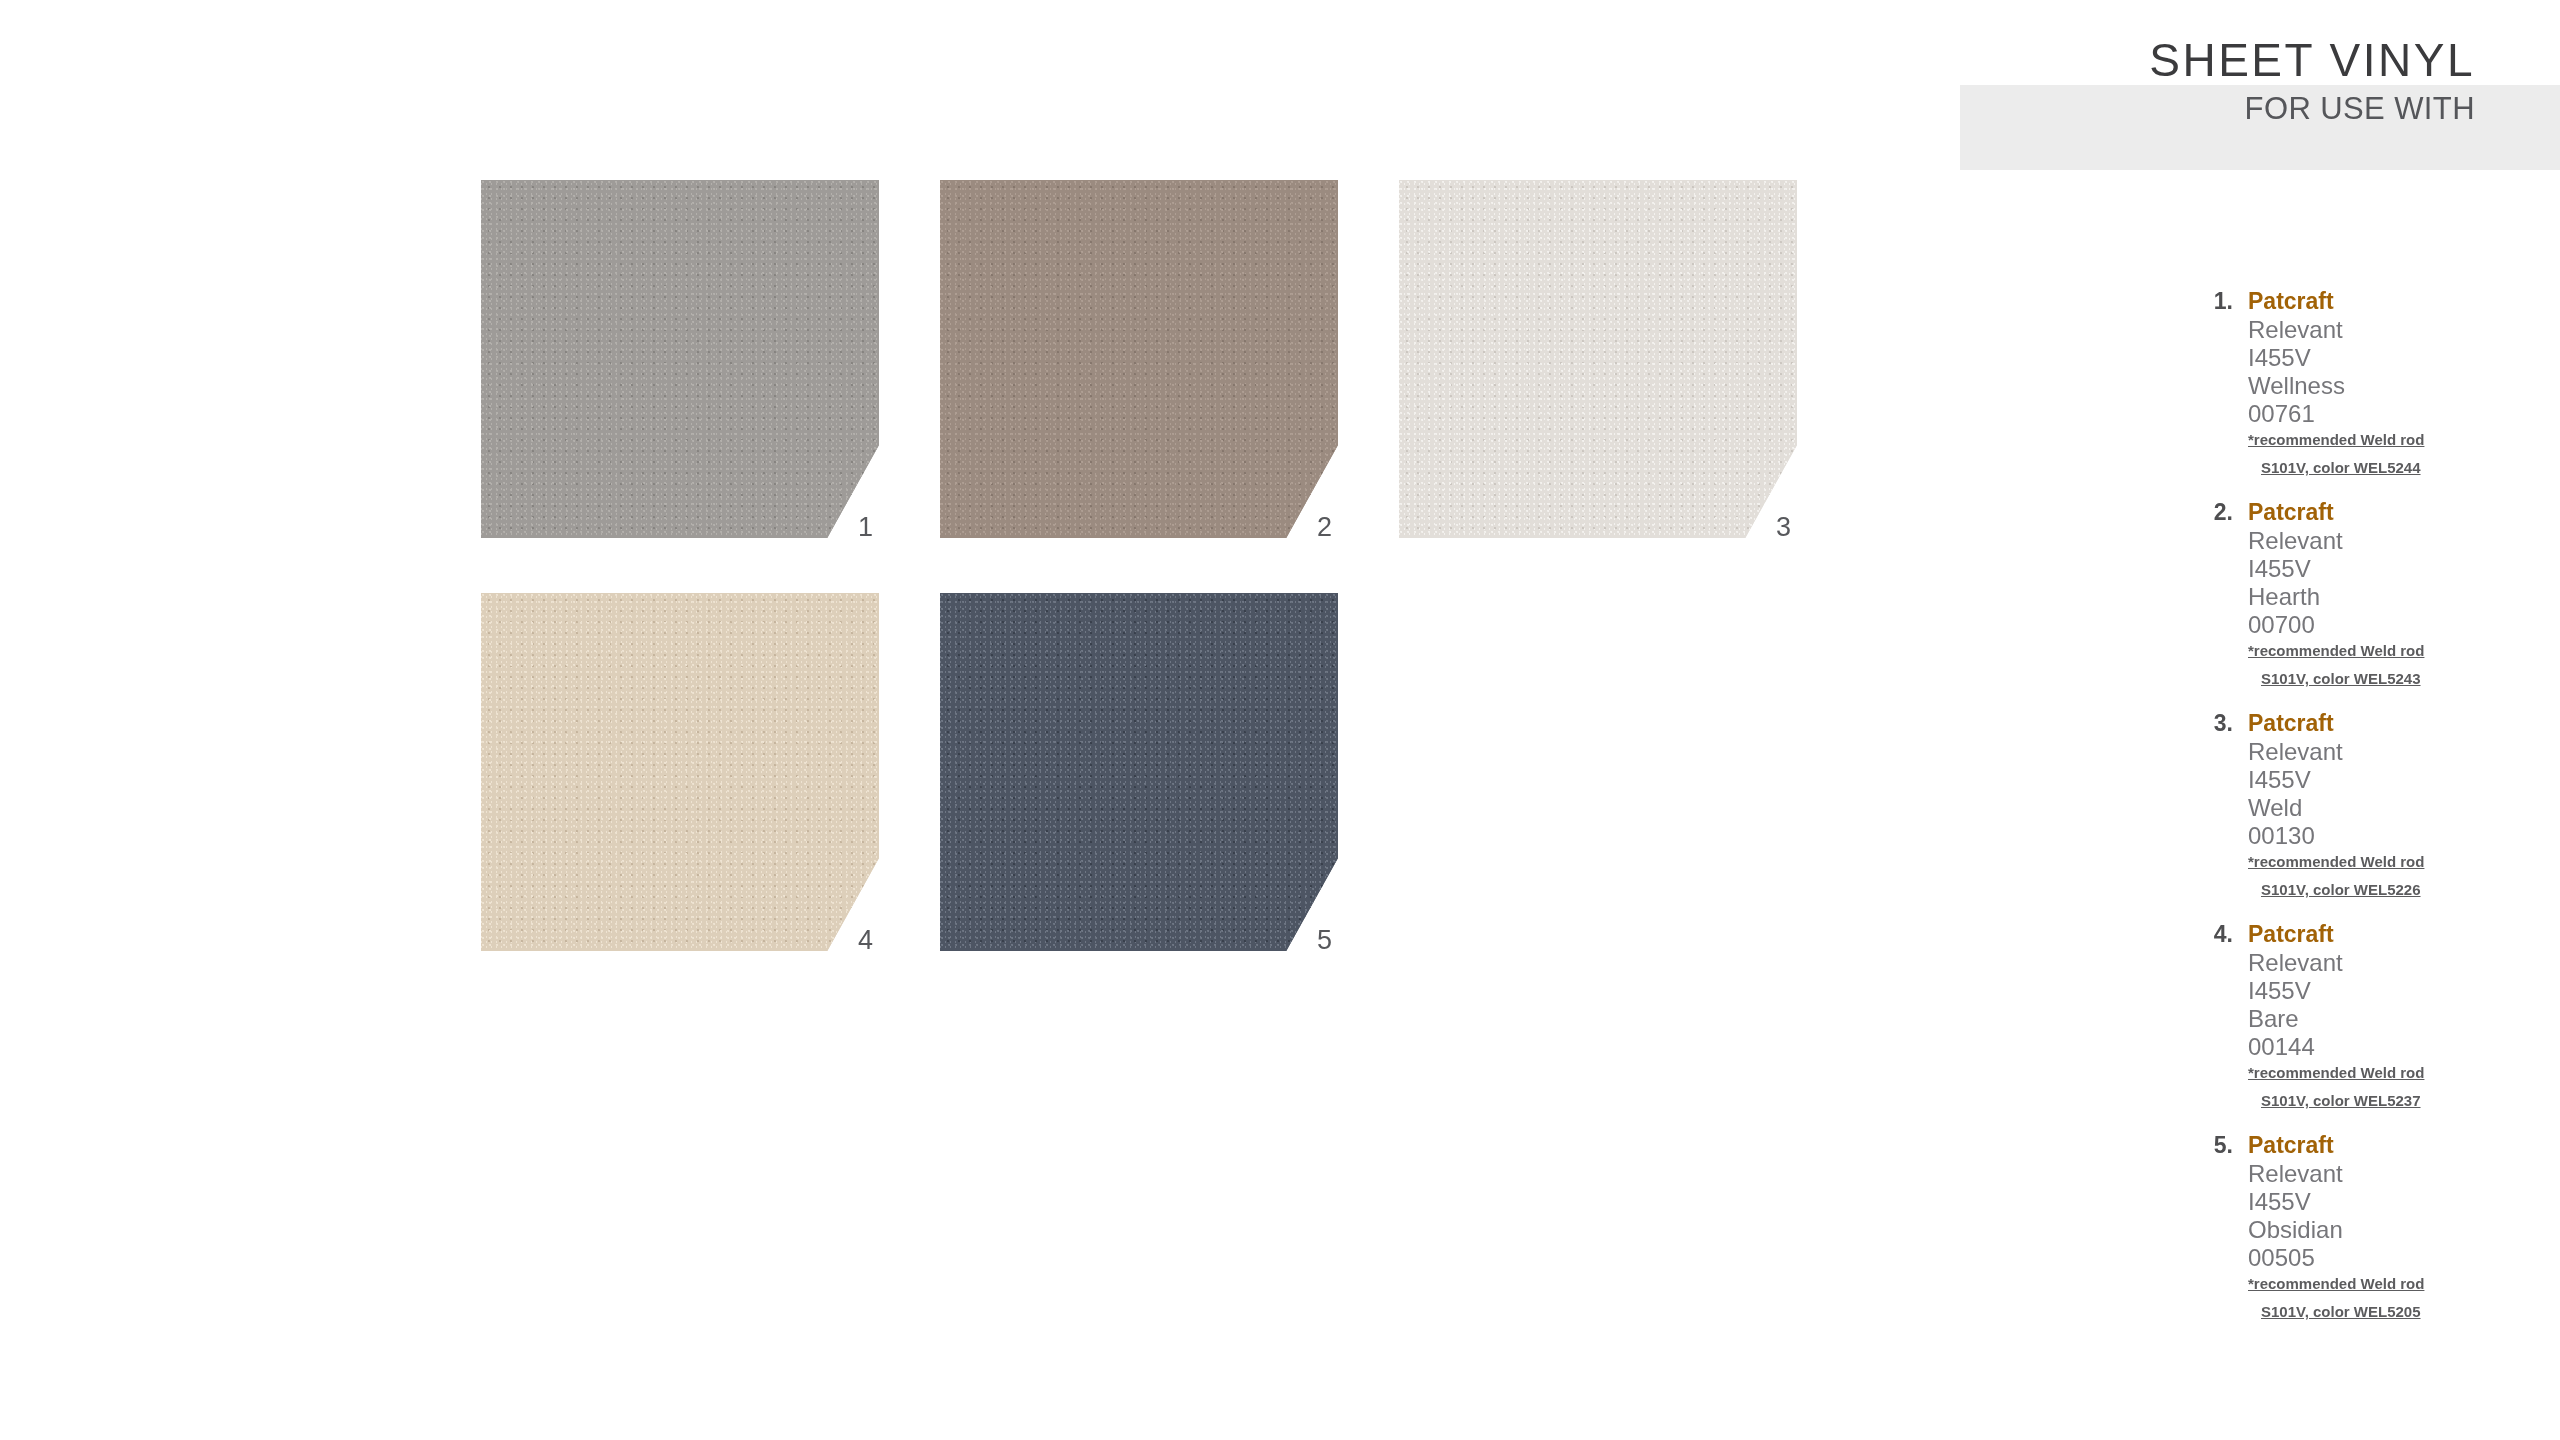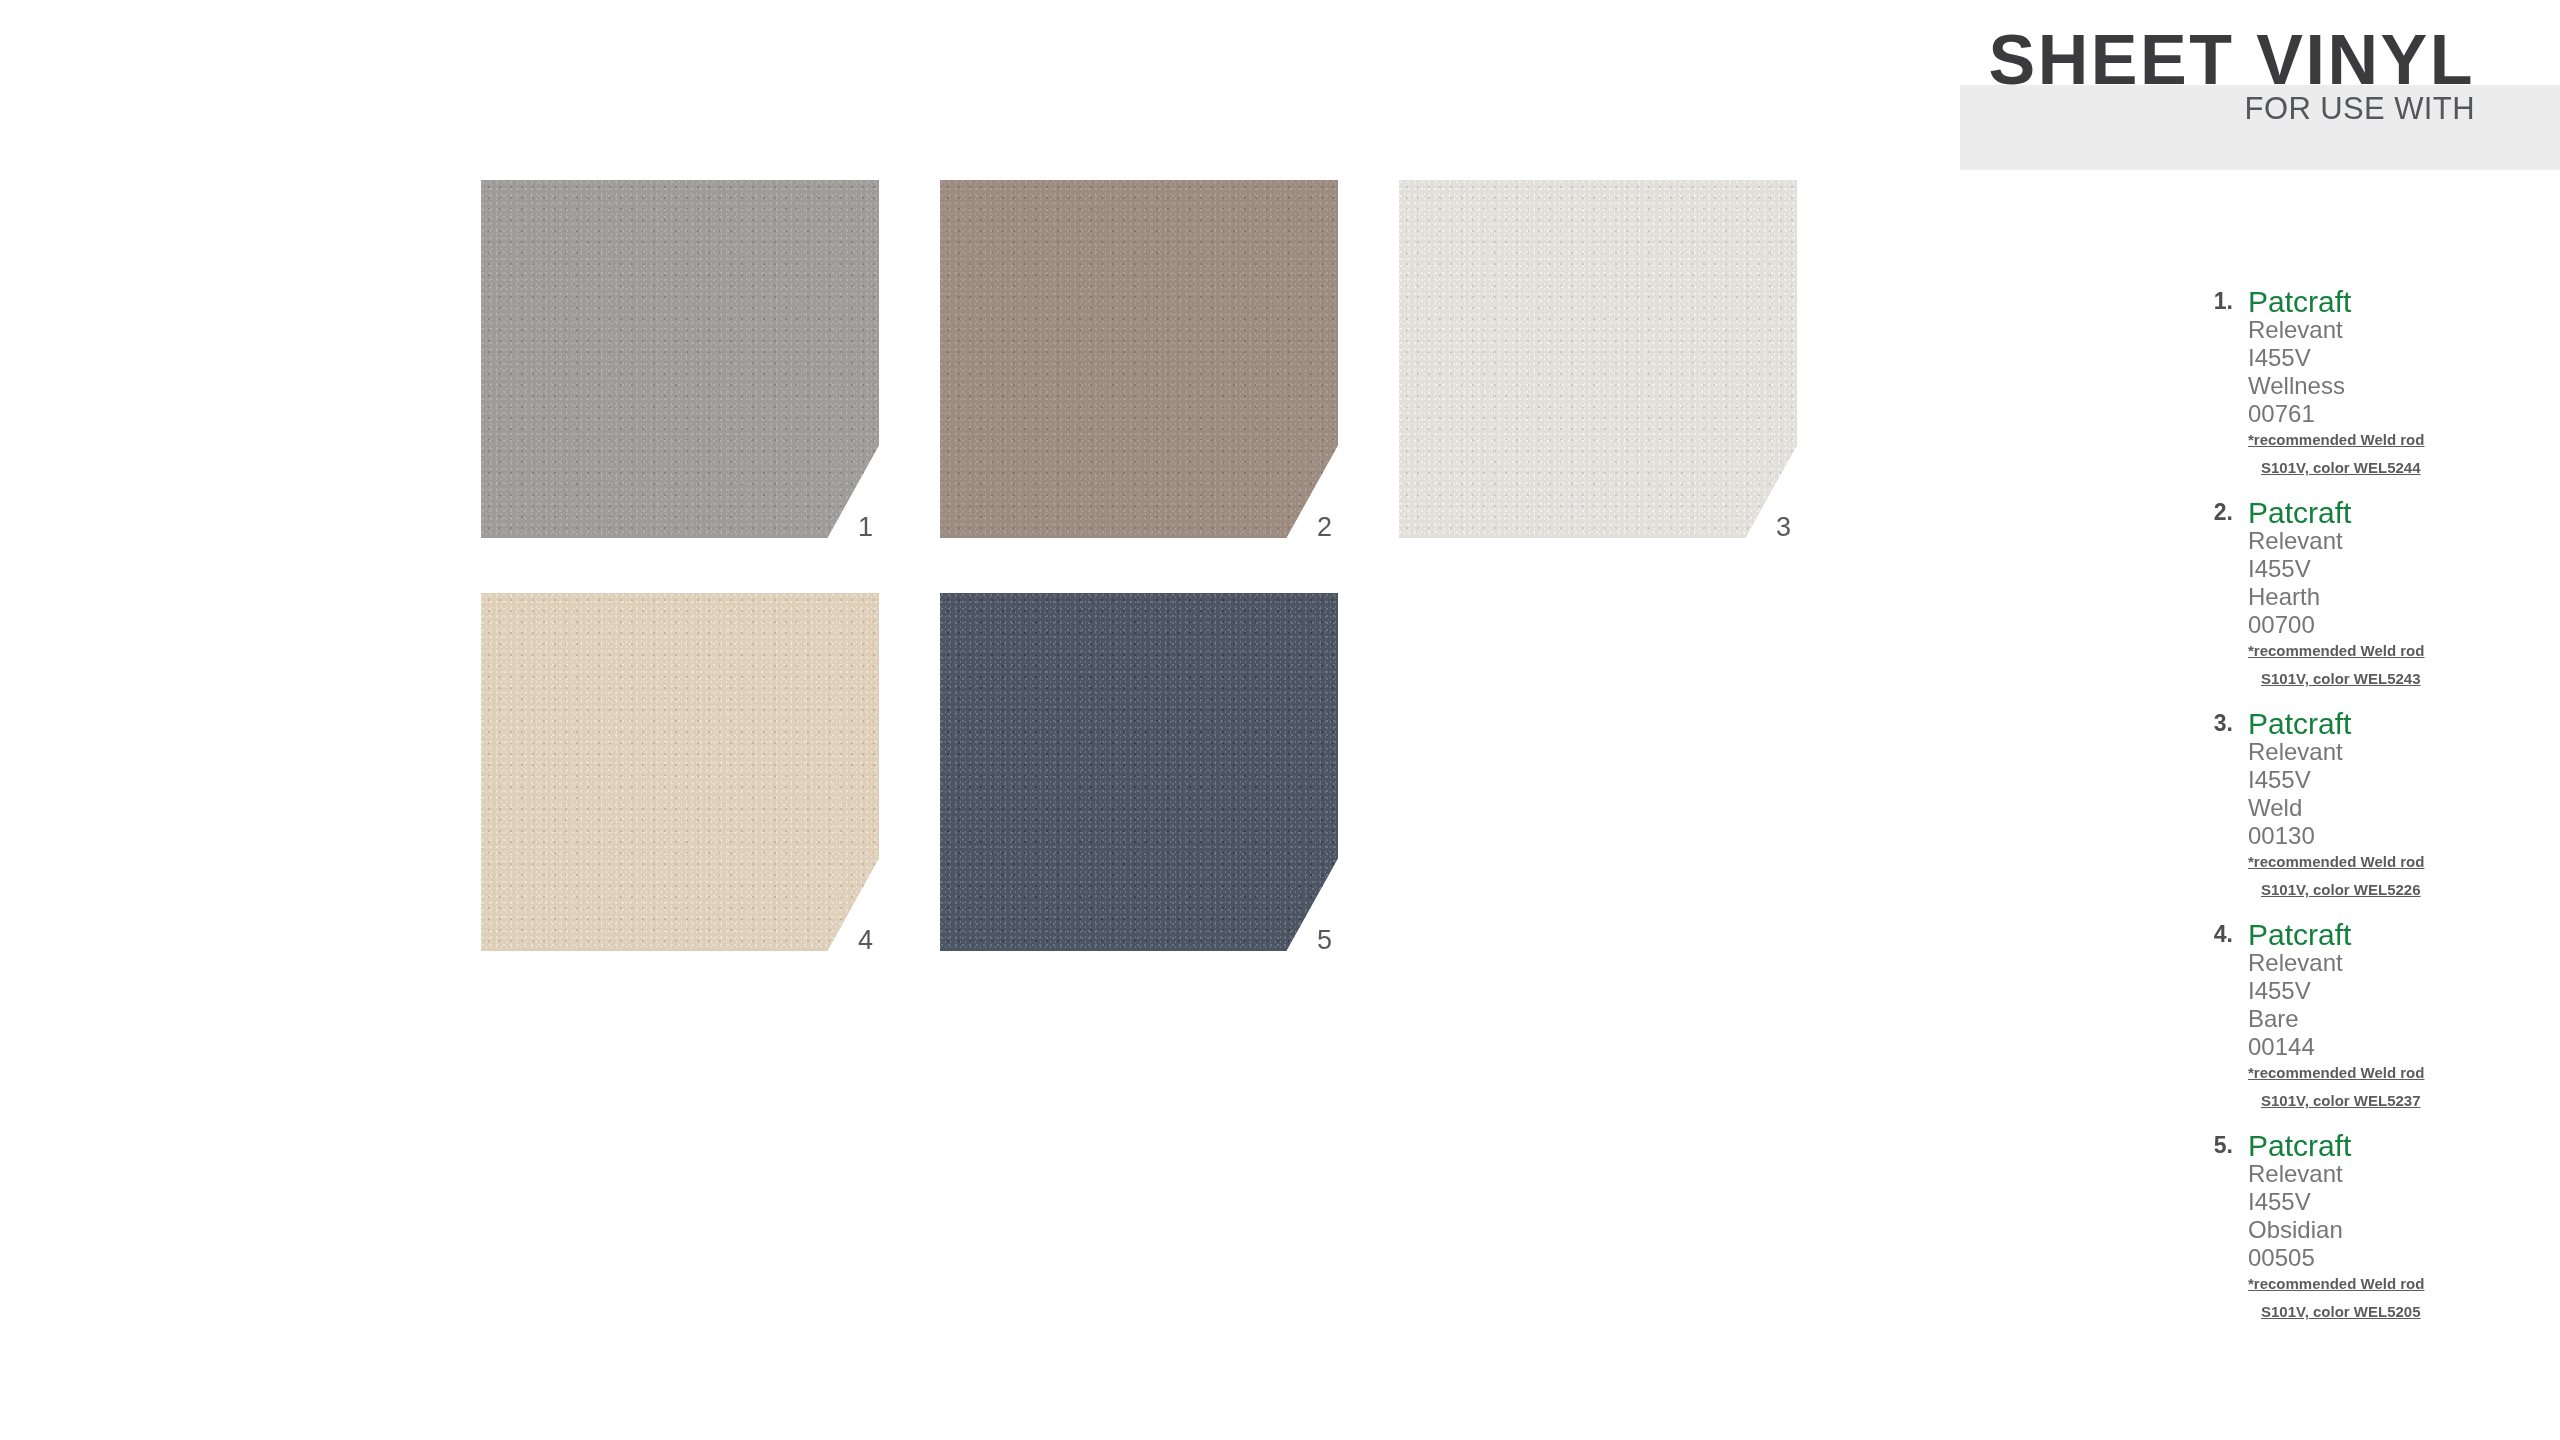--- a/index.html
+++ b/index.html
@@ -34,9 +34,9 @@
     text-align: right;
   }
   #header-title {
-    font-size: 70px;
+    font-size: 46px;
     line-height: 64px;
-    font-weight: 700;
+    font-weight: 400;
     letter-spacing: 2.5px;
     color: #3b3b3d;
     white-space: nowrap;

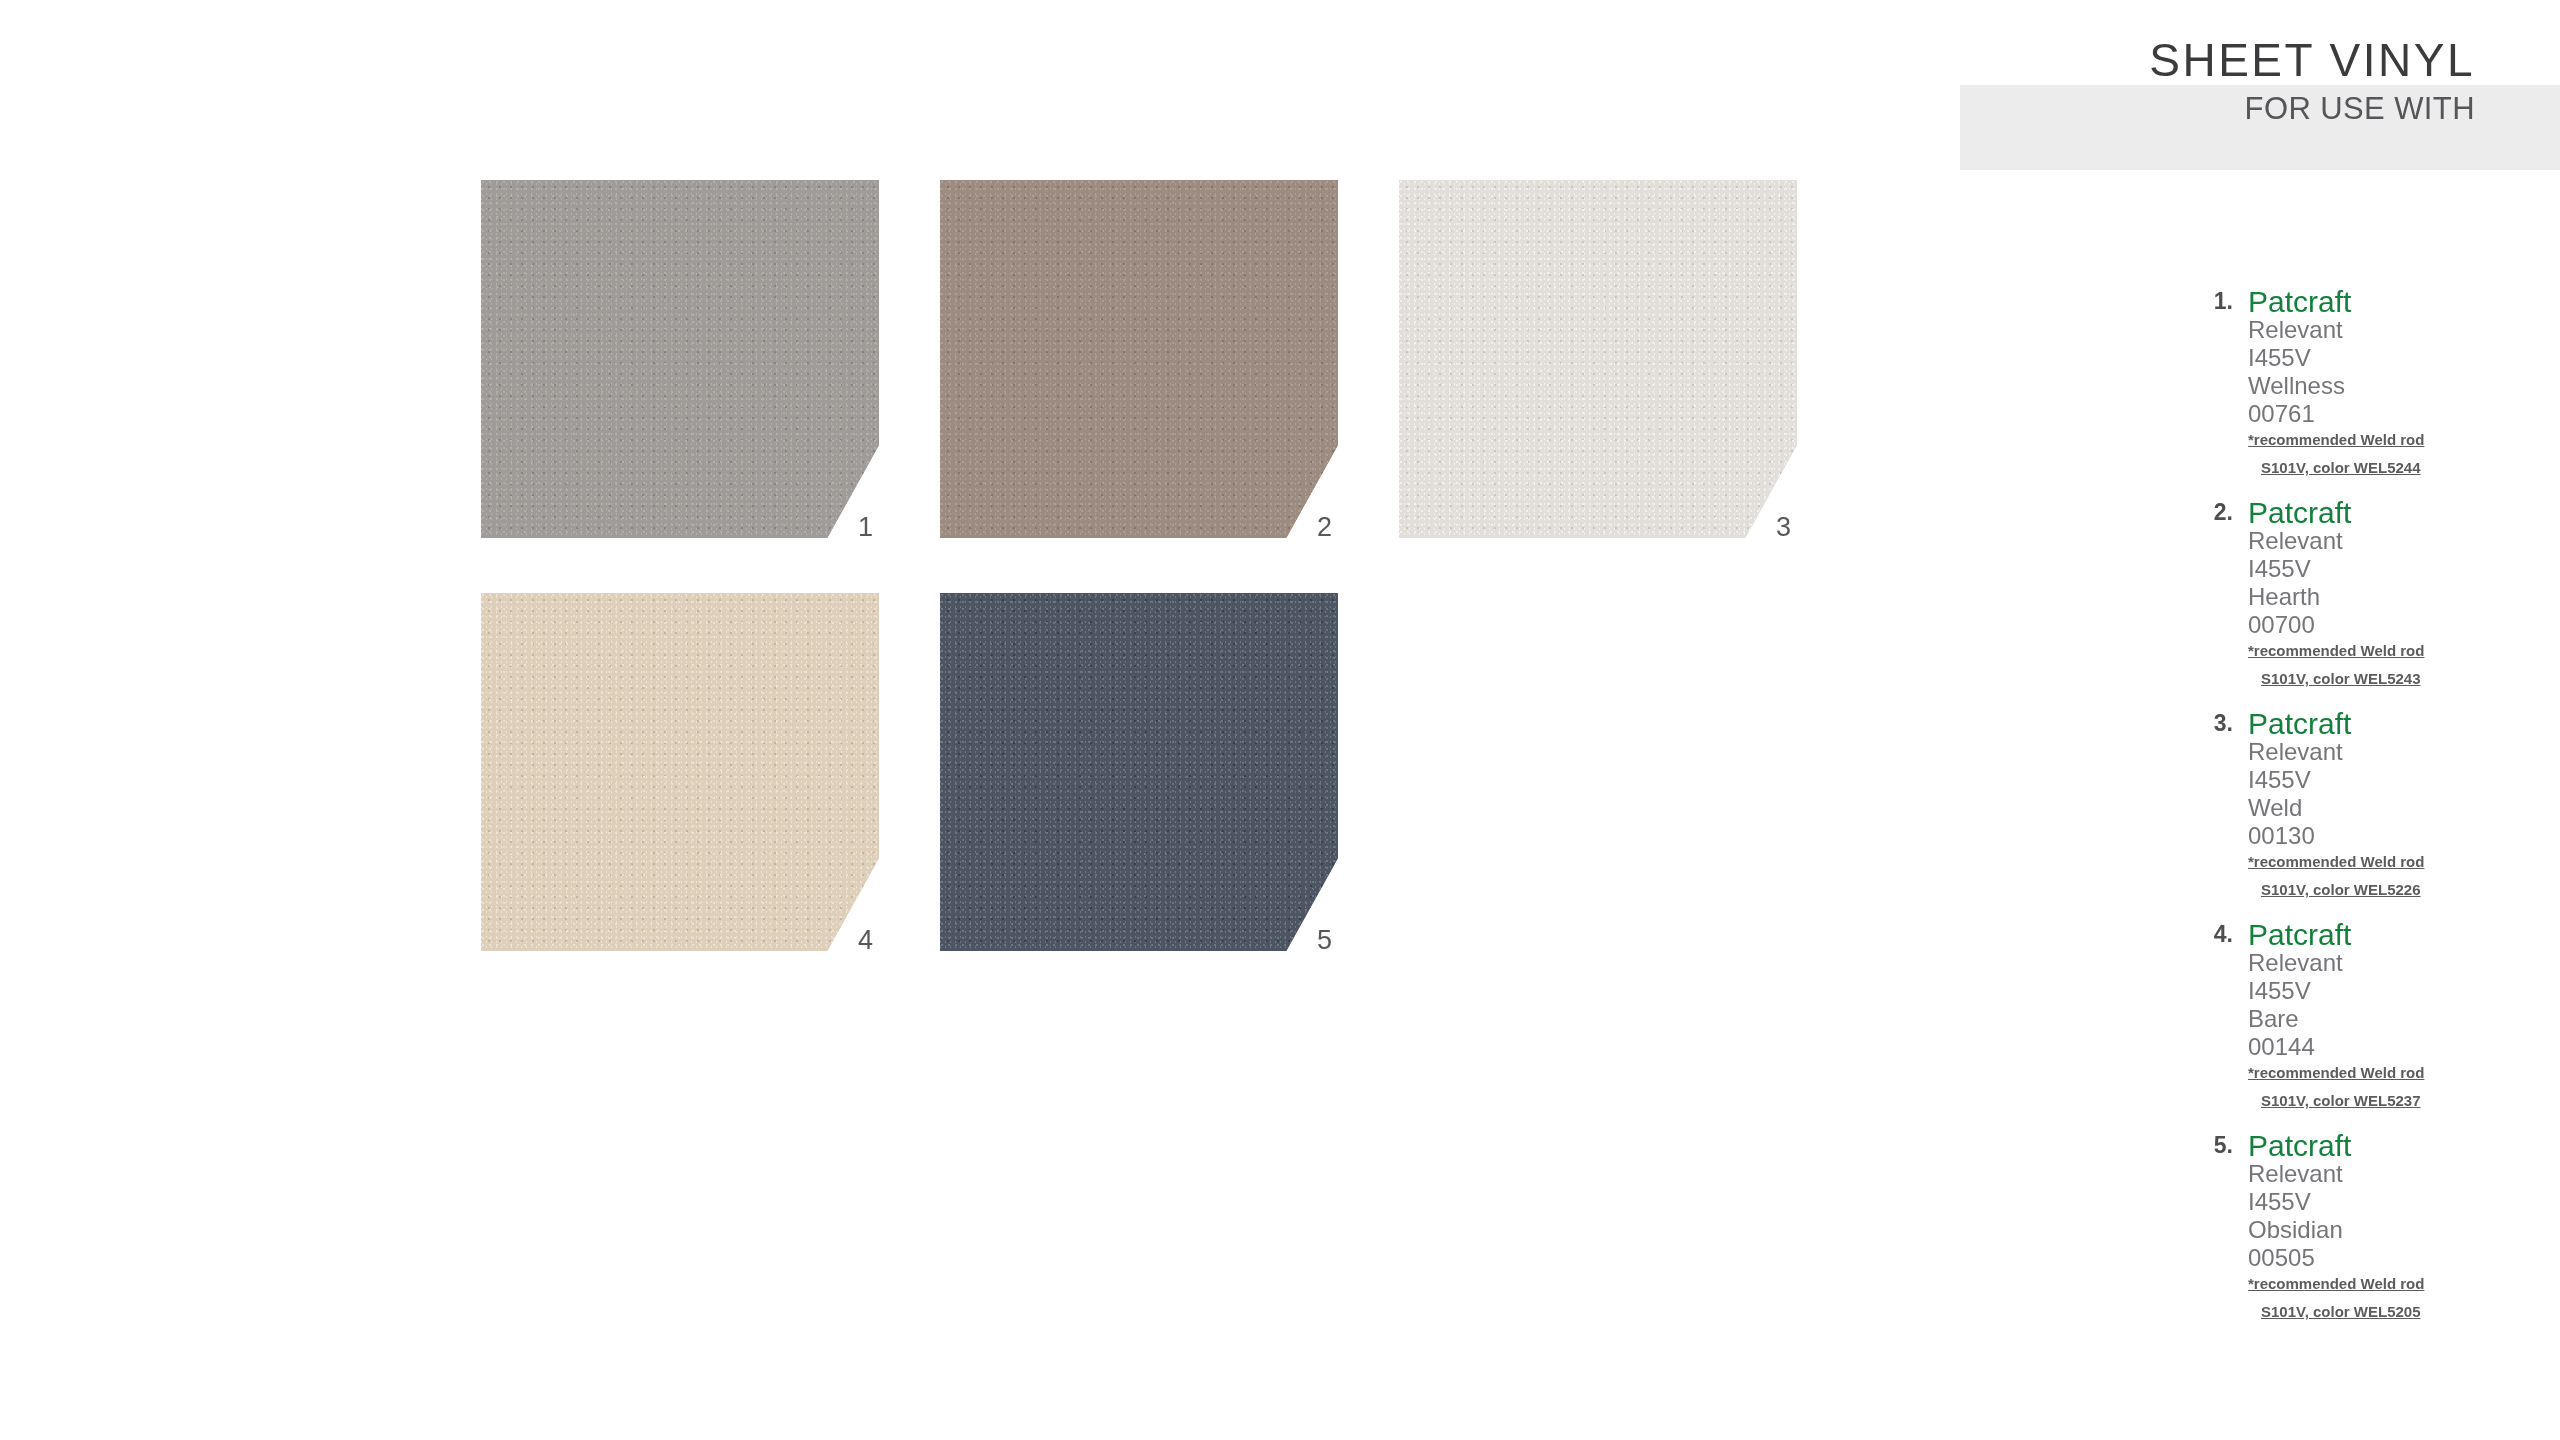--- a/index.html
+++ b/index.html
@@ -108,10 +108,10 @@
     color: #4e4e50;
   }
   .legend-brand {
-    font-size: 30px;
+    font-size: 23px;
     line-height: 29px;
-    font-weight: 400;
-    color: #15803d;
+    font-weight: 700;
+    color: #a16207;
   }
   .legend-line {
     font-size: 24px;

